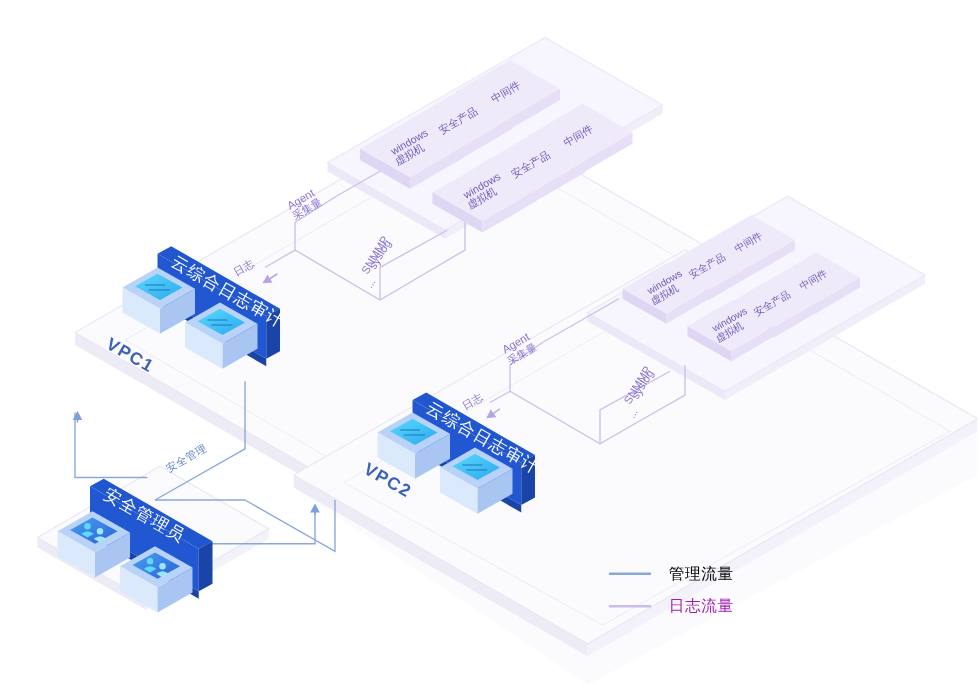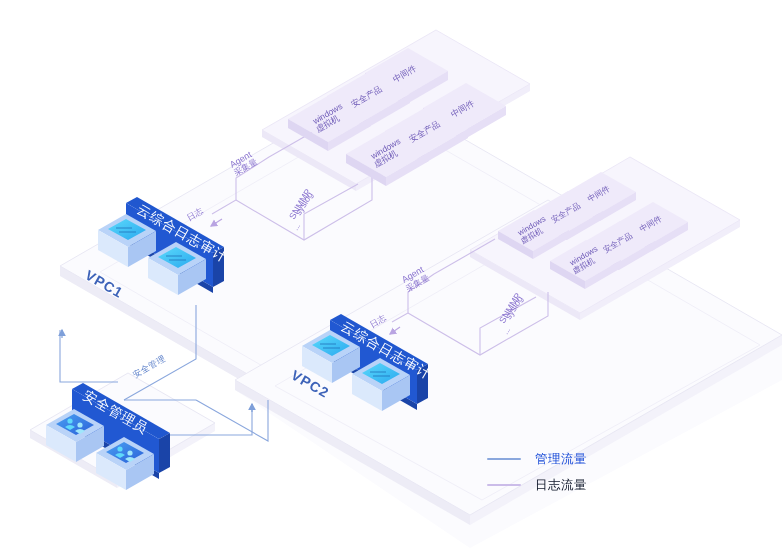--- a/index.html
+++ b/index.html
@@ -12,7 +12,7 @@
   .legend-swatch{width:34px;height:2px;margin-right:14px;border-radius:1px;}
   .legend-label{font-size:12.5px;letter-spacing:.5px;}
   .lg-manage .legend-swatch{background:#8aa7dd;}
-  .lg-manage .legend-label{color:#1d4ed8;}
+  .lg-manage .legend-label{color:#000000;}
   .lg-log .legend-swatch{background:#cbbce9;}
   .lg-log .legend-label{color:#0f172a;text-align:right;}
 </style>

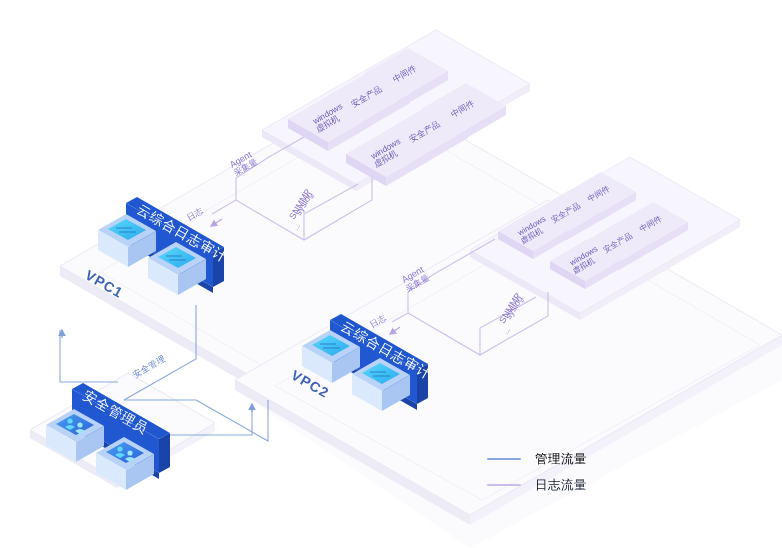--- a/index.html
+++ b/index.html
@@ -14,7 +14,7 @@
   .lg-manage .legend-swatch{background:#8aa7dd;}
   .lg-manage .legend-label{color:#000000;}
   .lg-log .legend-swatch{background:#cbbce9;}
-  .lg-log .legend-label{color:#0f172a;text-align:right;}
+  .lg-log .legend-label{color:#a21caf;text-align:right;}
 </style>
 </head>
 <body>

